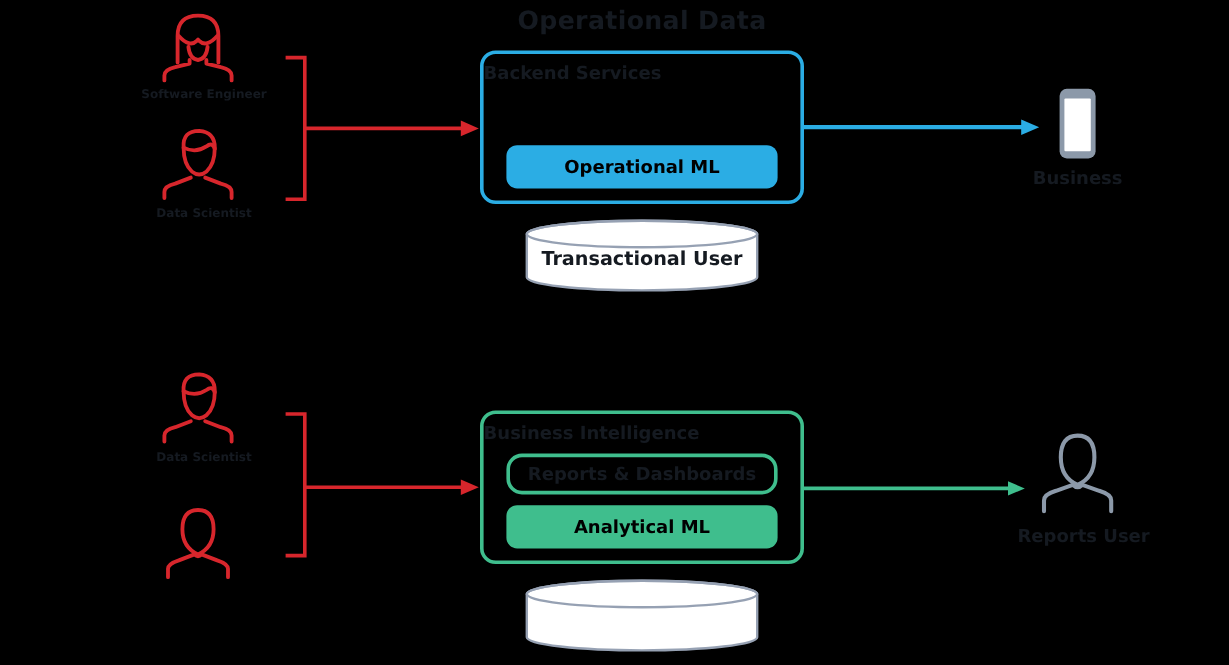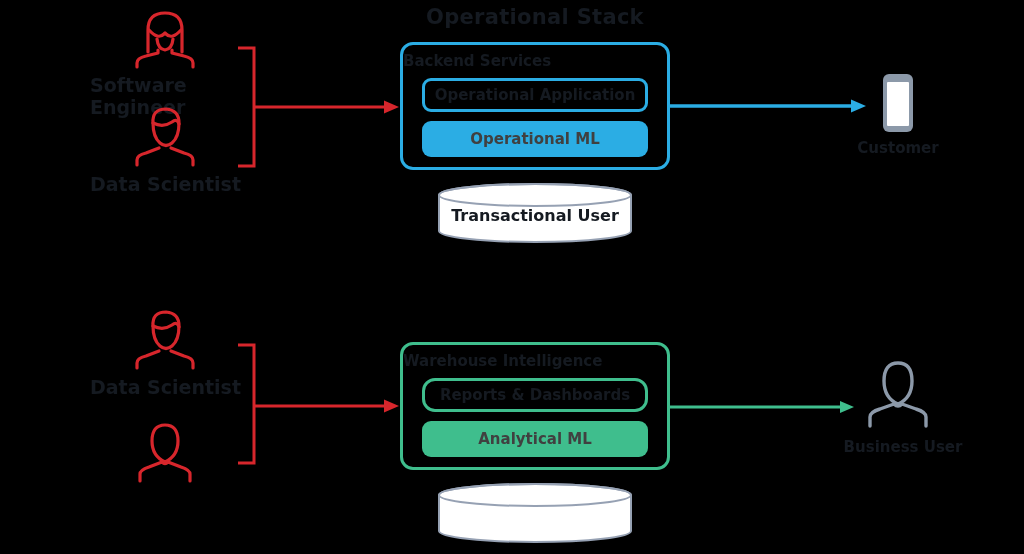--- a/index.html
+++ b/index.html
@@ -65,7 +65,7 @@
 
 <div class="canvas">
 
-  <div class="stack-title" id="op-title">Operational Stack</div>
+  <div class="stack-title" id="op-title">Operational Data</div>
 
   <svg class="abs" style="left:133px;top:7px;" width="64" height="62" viewBox="0 0 64 62">
     <path class="red-stroke" d="M15,45 V23 Q15,6 32,6 Q49,6 49,23 V45"></path>

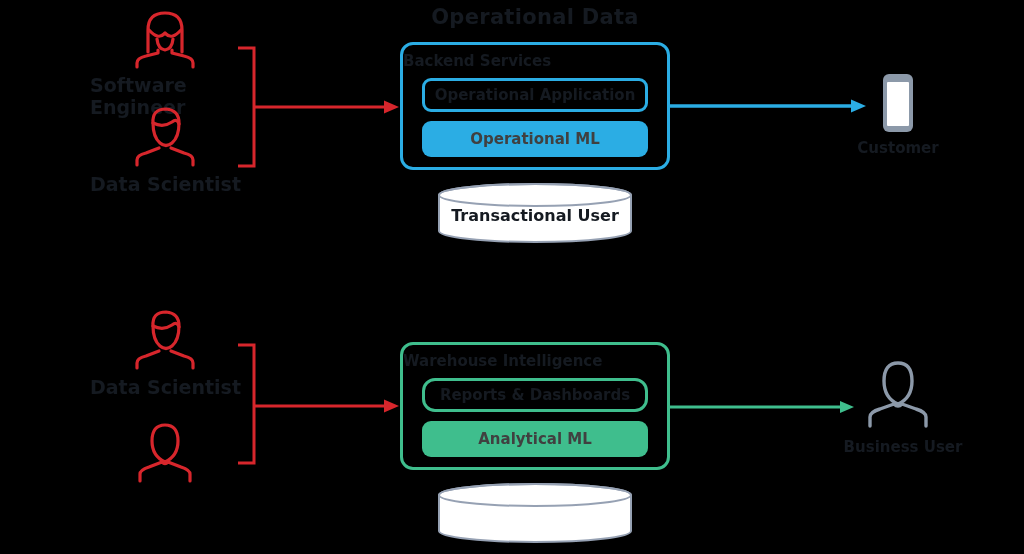--- a/index.html
+++ b/index.html
@@ -38,8 +38,8 @@
   #an-box .filled{background:var(--green);}
 
   .persona-label{
-    position:absolute;width:160px;
-    font-size:19px;font-weight:bold;color:var(--dark);
+    position:absolute;width:160px;text-align:center;
+    font-size:10px;font-weight:bold;color:var(--dark);
   }
   .consumer-label{
     position:absolute;width:130px;text-align:center;

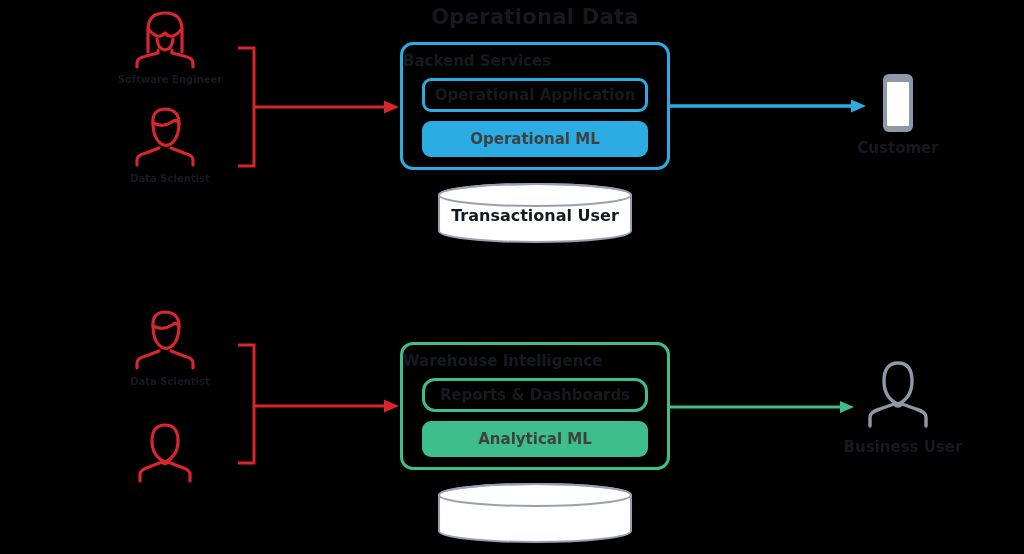--- a/index.html
+++ b/index.html
@@ -90,7 +90,6 @@
 
   <div class="stackbox" id="op-box">
     <div class="box-heading">Backend Services</div>
-    <div class="inner outlined">Operational Application</div>
     <div class="inner filled">Operational ML</div>
   </div>
 

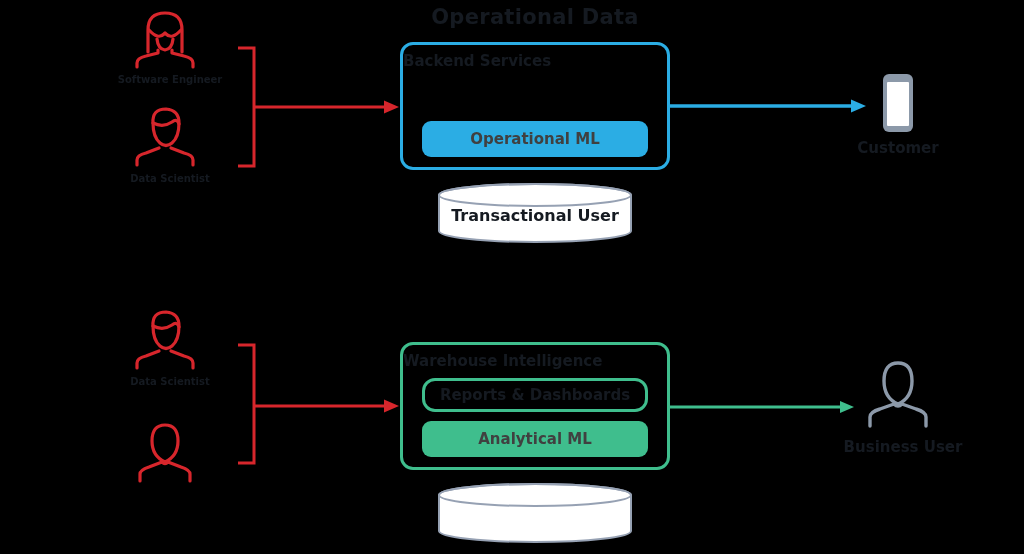--- a/index.html
+++ b/index.html
@@ -31,7 +31,7 @@
     font-size:15px;font-weight:bold;
   }
   .inner.outlined{top:33px;border:3px solid;color:var(--dark);}
-  .inner.filled{top:76px;height:36px;color:#404040;}
+  .inner.filled{top:76px;height:36px;color:#000000;}
   #op-box .outlined{border-color:var(--blue);}
   #op-box .filled{background:var(--blue);}
   #an-box .outlined{border-color:var(--green);border-radius:13px;}

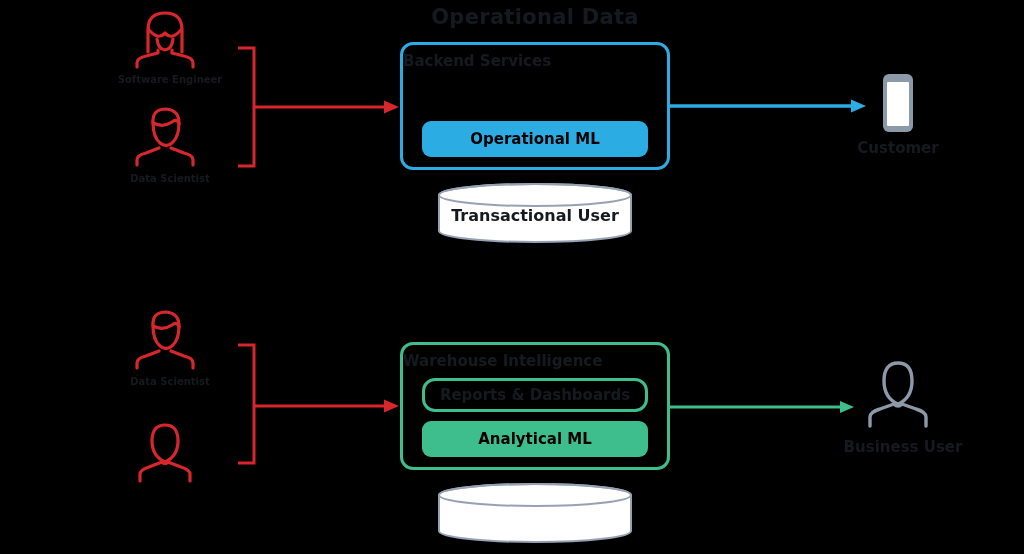--- a/index.html
+++ b/index.html
@@ -102,7 +102,7 @@
     <rect x="0" y="0" width="30" height="58" rx="6" fill="var(--gray)"></rect>
     <rect x="4" y="8" width="22" height="44" rx="1" fill="#fff"></rect>
   </svg>
-  <div class="consumer-label" style="left:833px;top:139px;">Customer</div>
+  <div class="consumer-label" style="left:833px;top:139px;">Business</div>
 
   <svg class="abs" style="left:437px;top:182px;" width="196" height="64" viewBox="0 0 196 64">
     <path class="cyl-shape" d="M2,13 A96,11 0 0 1 194,13 V49 A96,11 0 0 1 2,49 Z"></path>

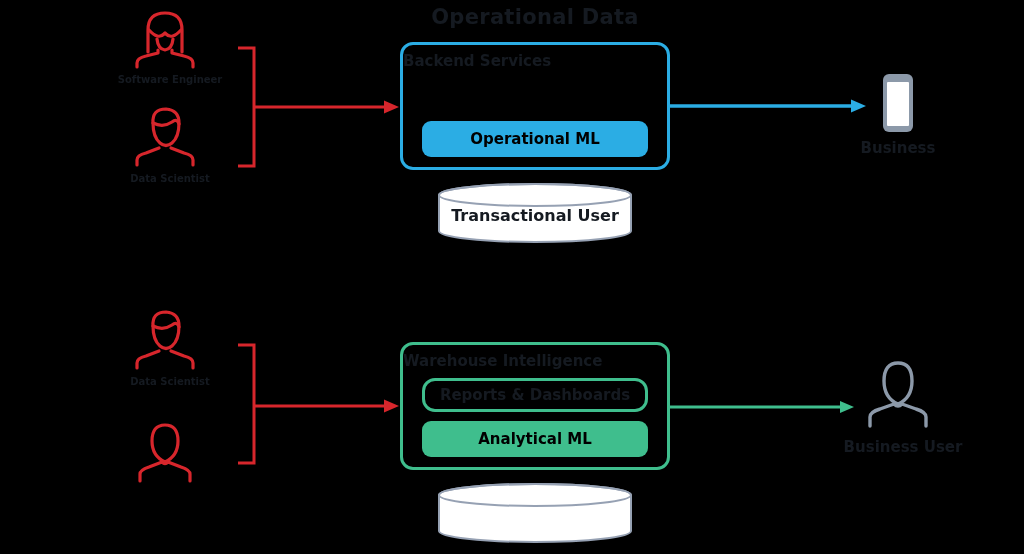--- a/index.html
+++ b/index.html
@@ -130,7 +130,7 @@
   </svg>
 
   <div class="stackbox" id="an-box">
-    <div class="box-heading">Warehouse Intelligence</div>
+    <div class="box-heading">Business Intelligence</div>
     <div class="inner outlined">Reports &amp; Dashboards</div>
     <div class="inner filled">Analytical ML</div>
   </div>

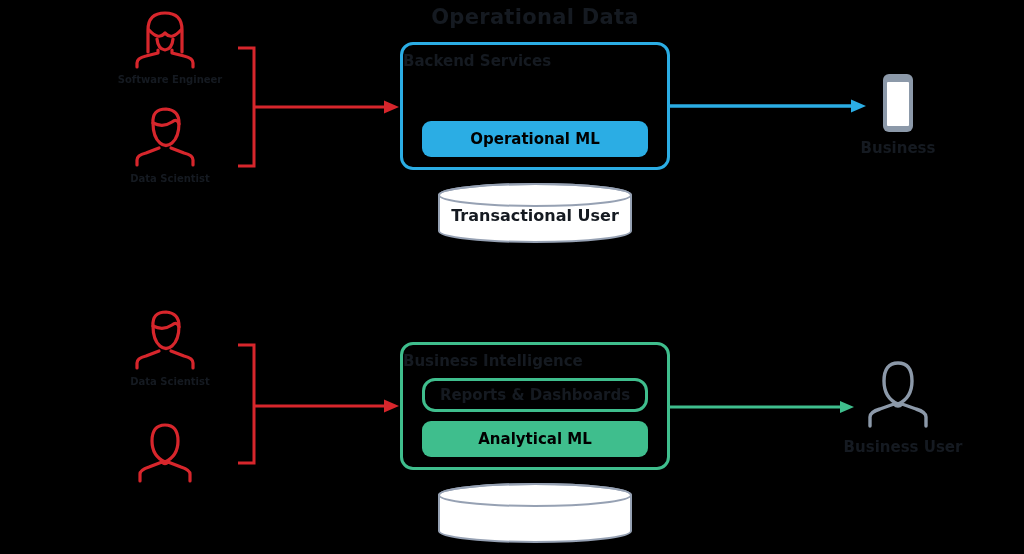--- a/index.html
+++ b/index.html
@@ -144,7 +144,7 @@
     <path class="gray-stroke" d="M32,5 Q46,5 46,23 Q46,40 32,46 Q18,40 18,23 Q18,5 32,5 Z"></path>
     <path class="gray-stroke" d="M4,68 V59 Q4,54 14,51 L28,46 Q32,50 36,46 L50,51 Q60,54 60,59 V68"></path>
   </svg>
-  <div class="consumer-label" style="left:838px;top:438px;">Business User</div>
+  <div class="consumer-label" style="left:838px;top:438px;">Reports User</div>
 
   <svg class="abs" style="left:437px;top:482px;" width="196" height="64" viewBox="0 0 196 64">
     <path class="cyl-shape" d="M2,13 A96,11 0 0 1 194,13 V49 A96,11 0 0 1 2,49 Z"></path>

